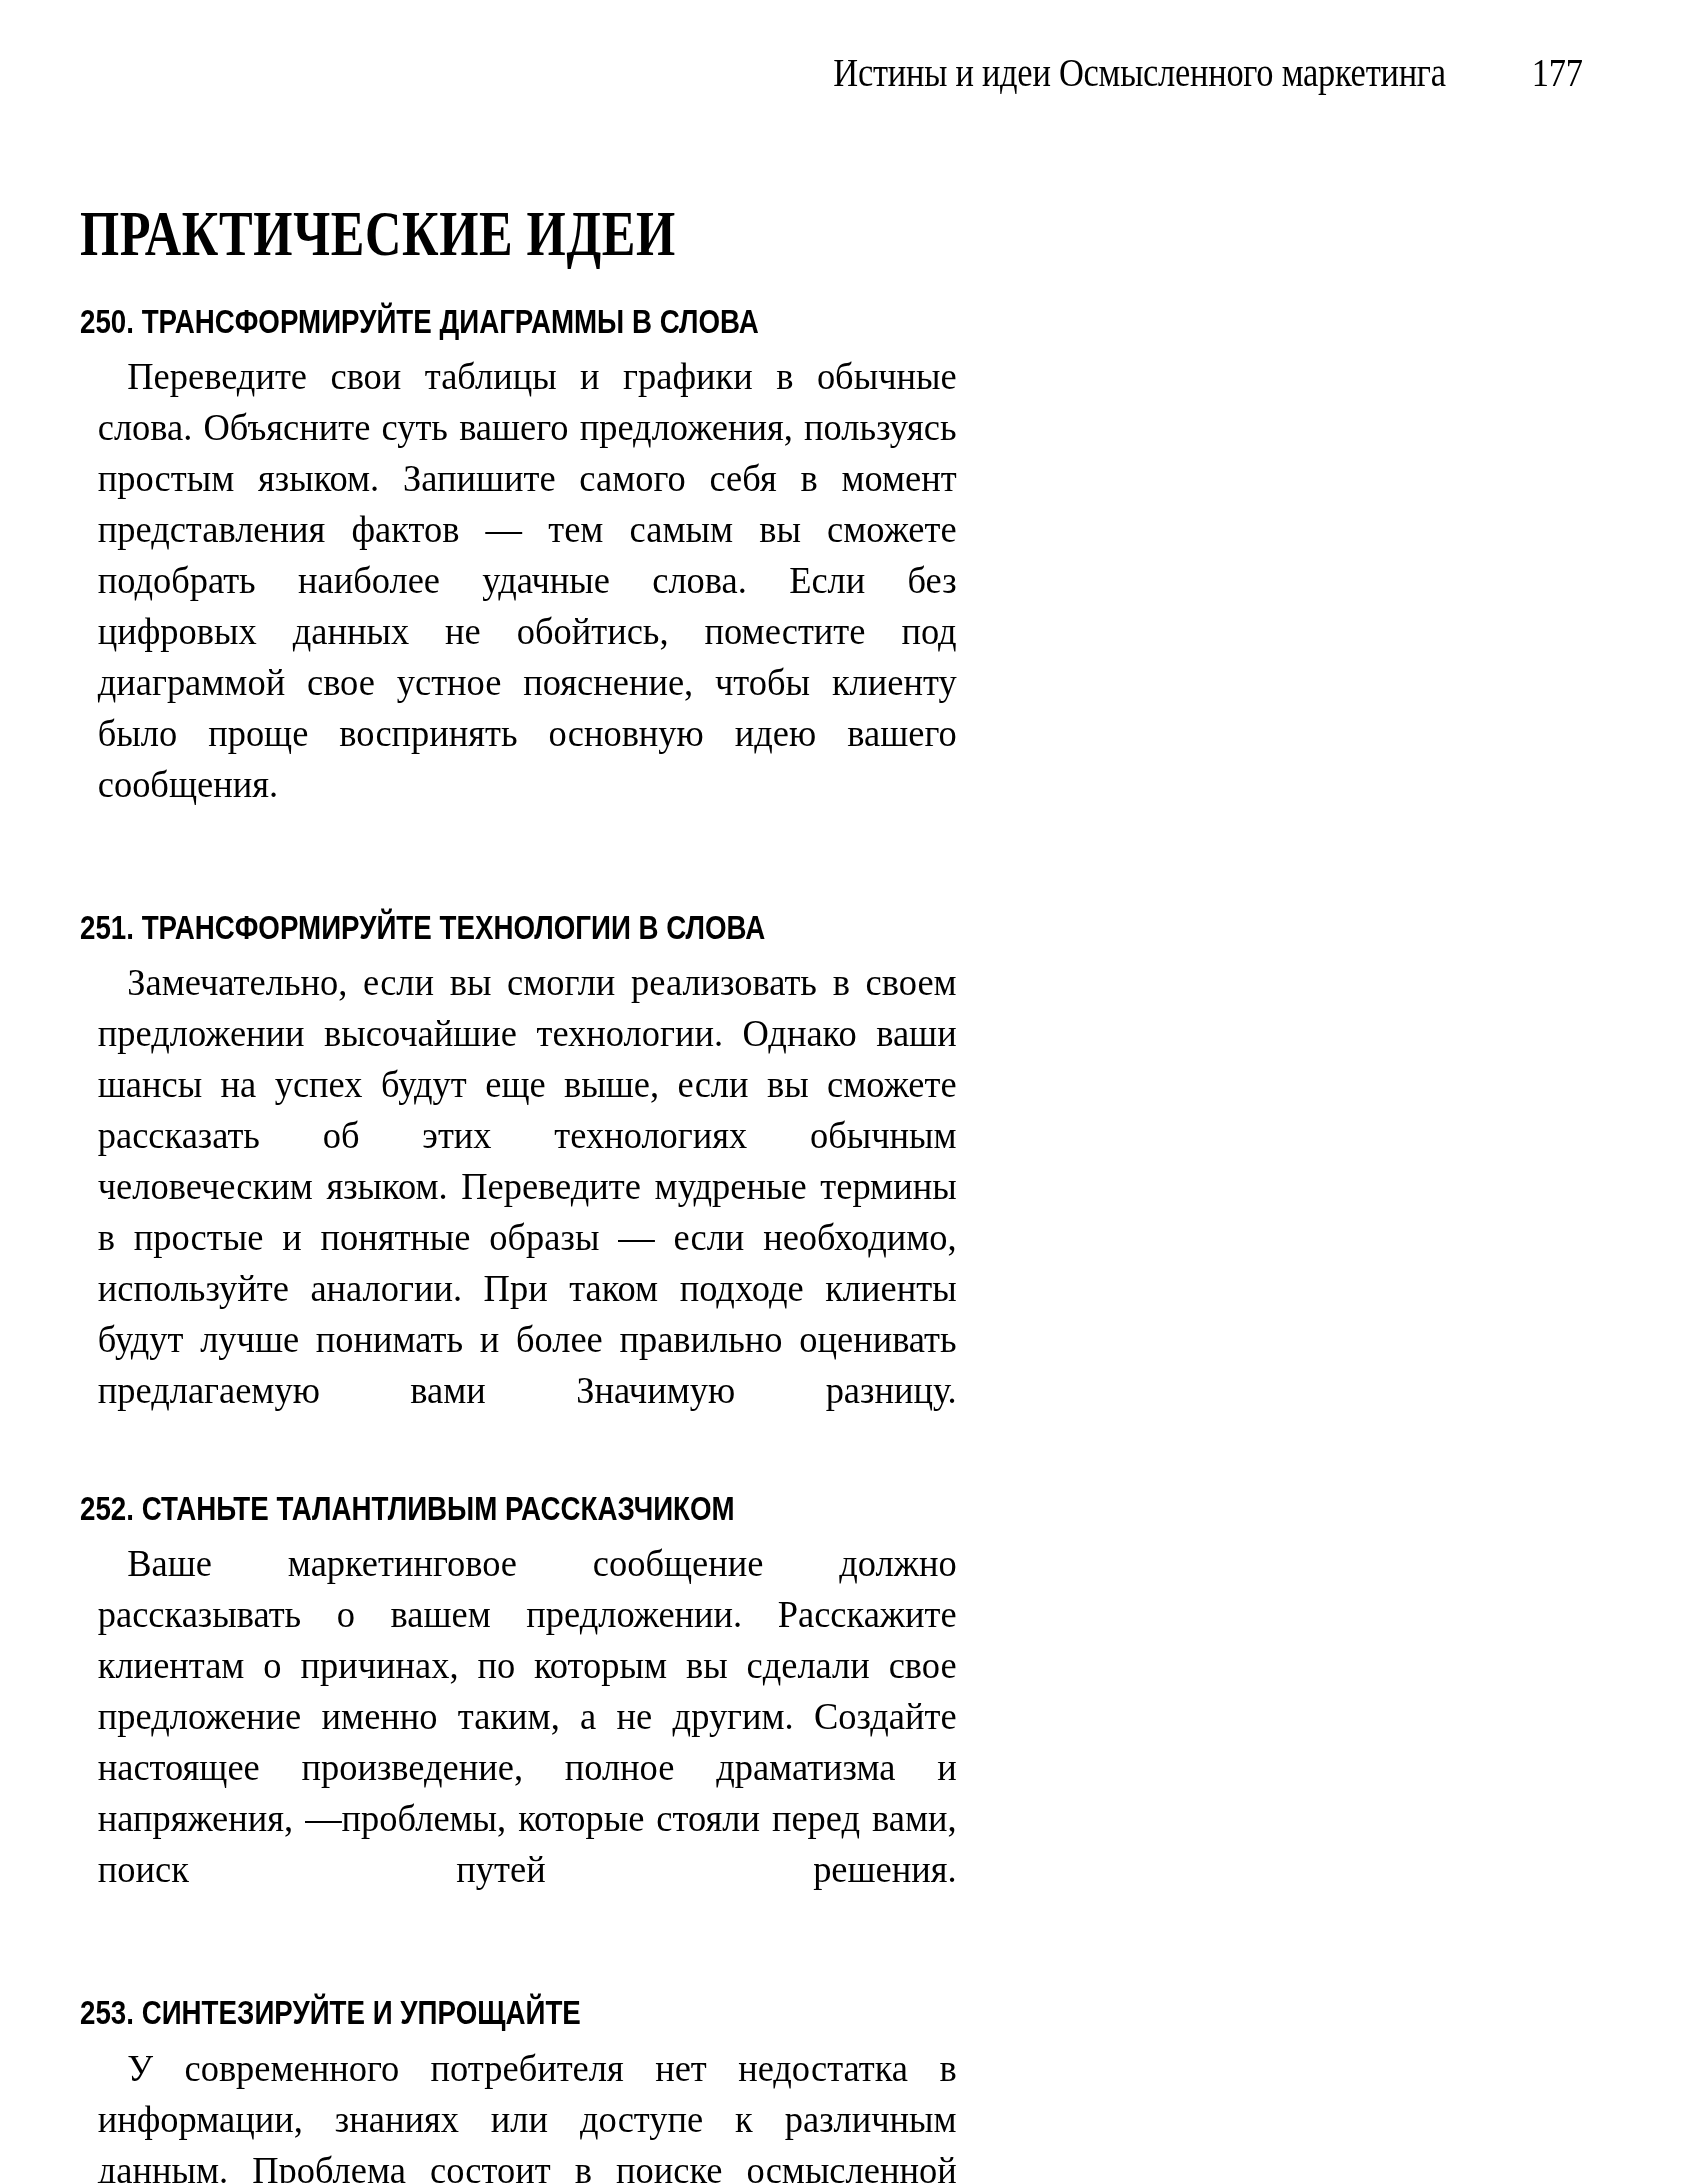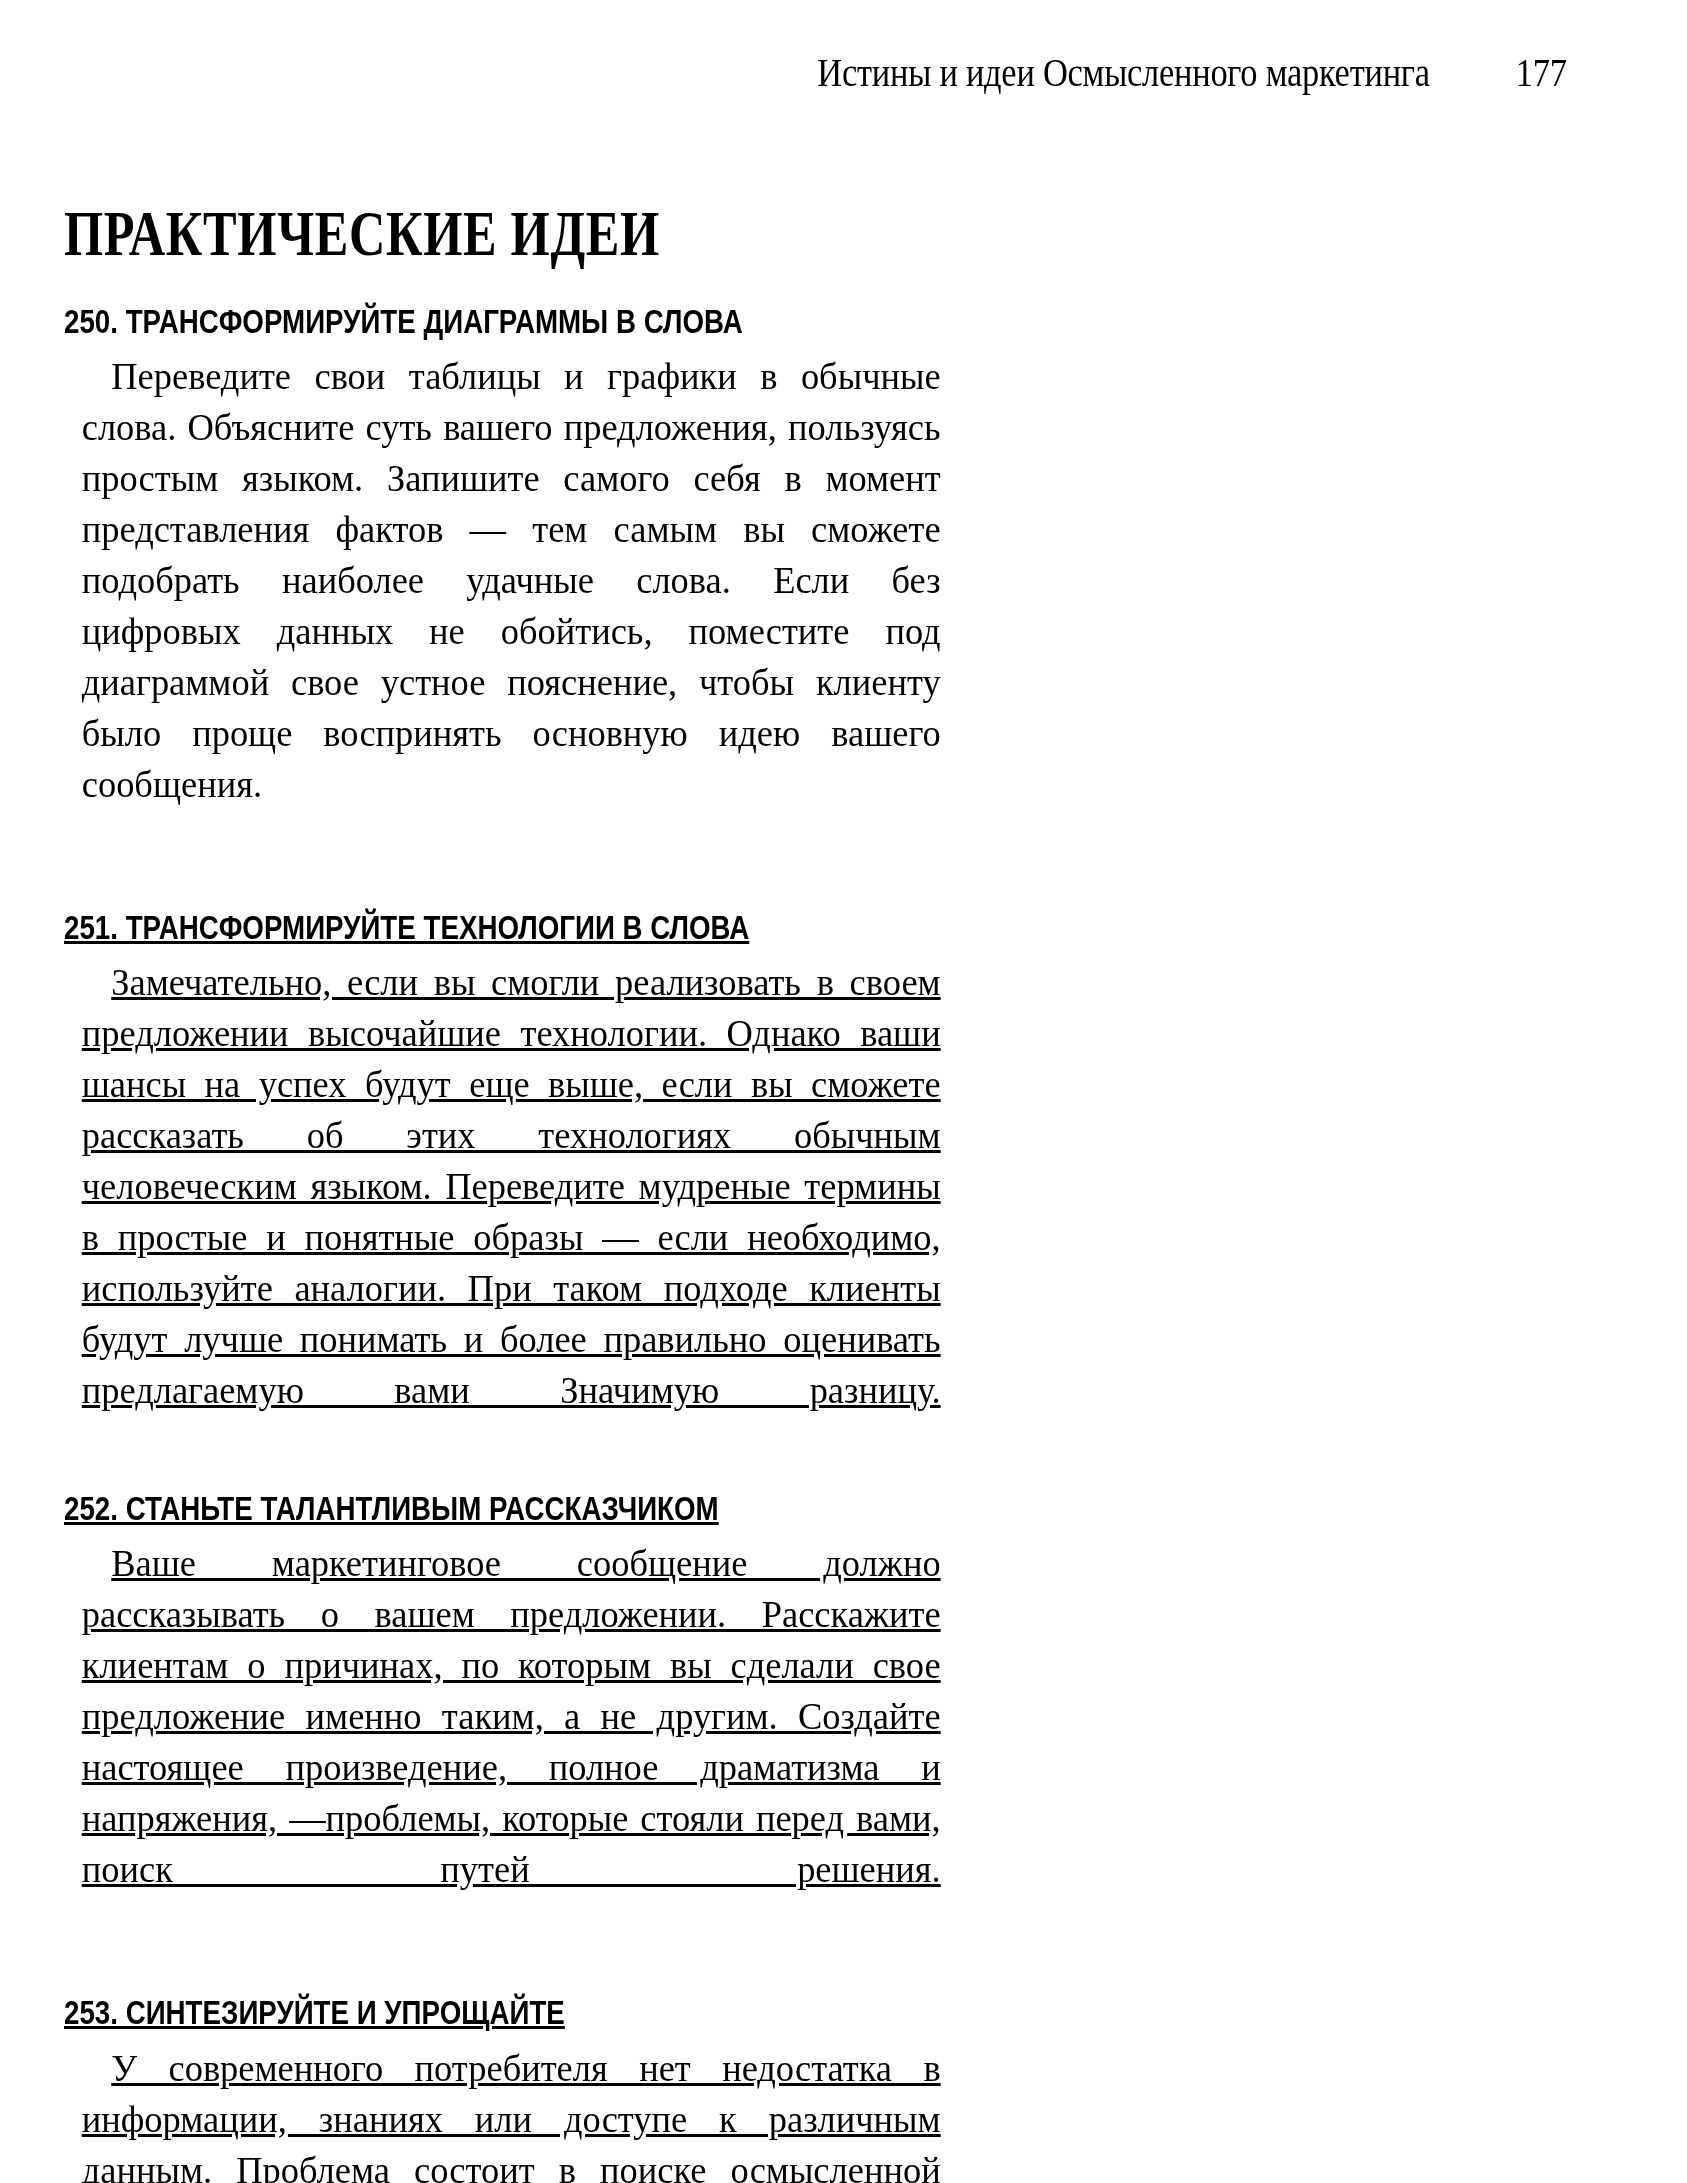--- a/index.html
+++ b/index.html
@@ -20,7 +20,7 @@
   
   .page {
     position: absolute;
-    left: 0;
+    left: 16px;
     top: 0;
     width: 1544px;
     height: 2183px;

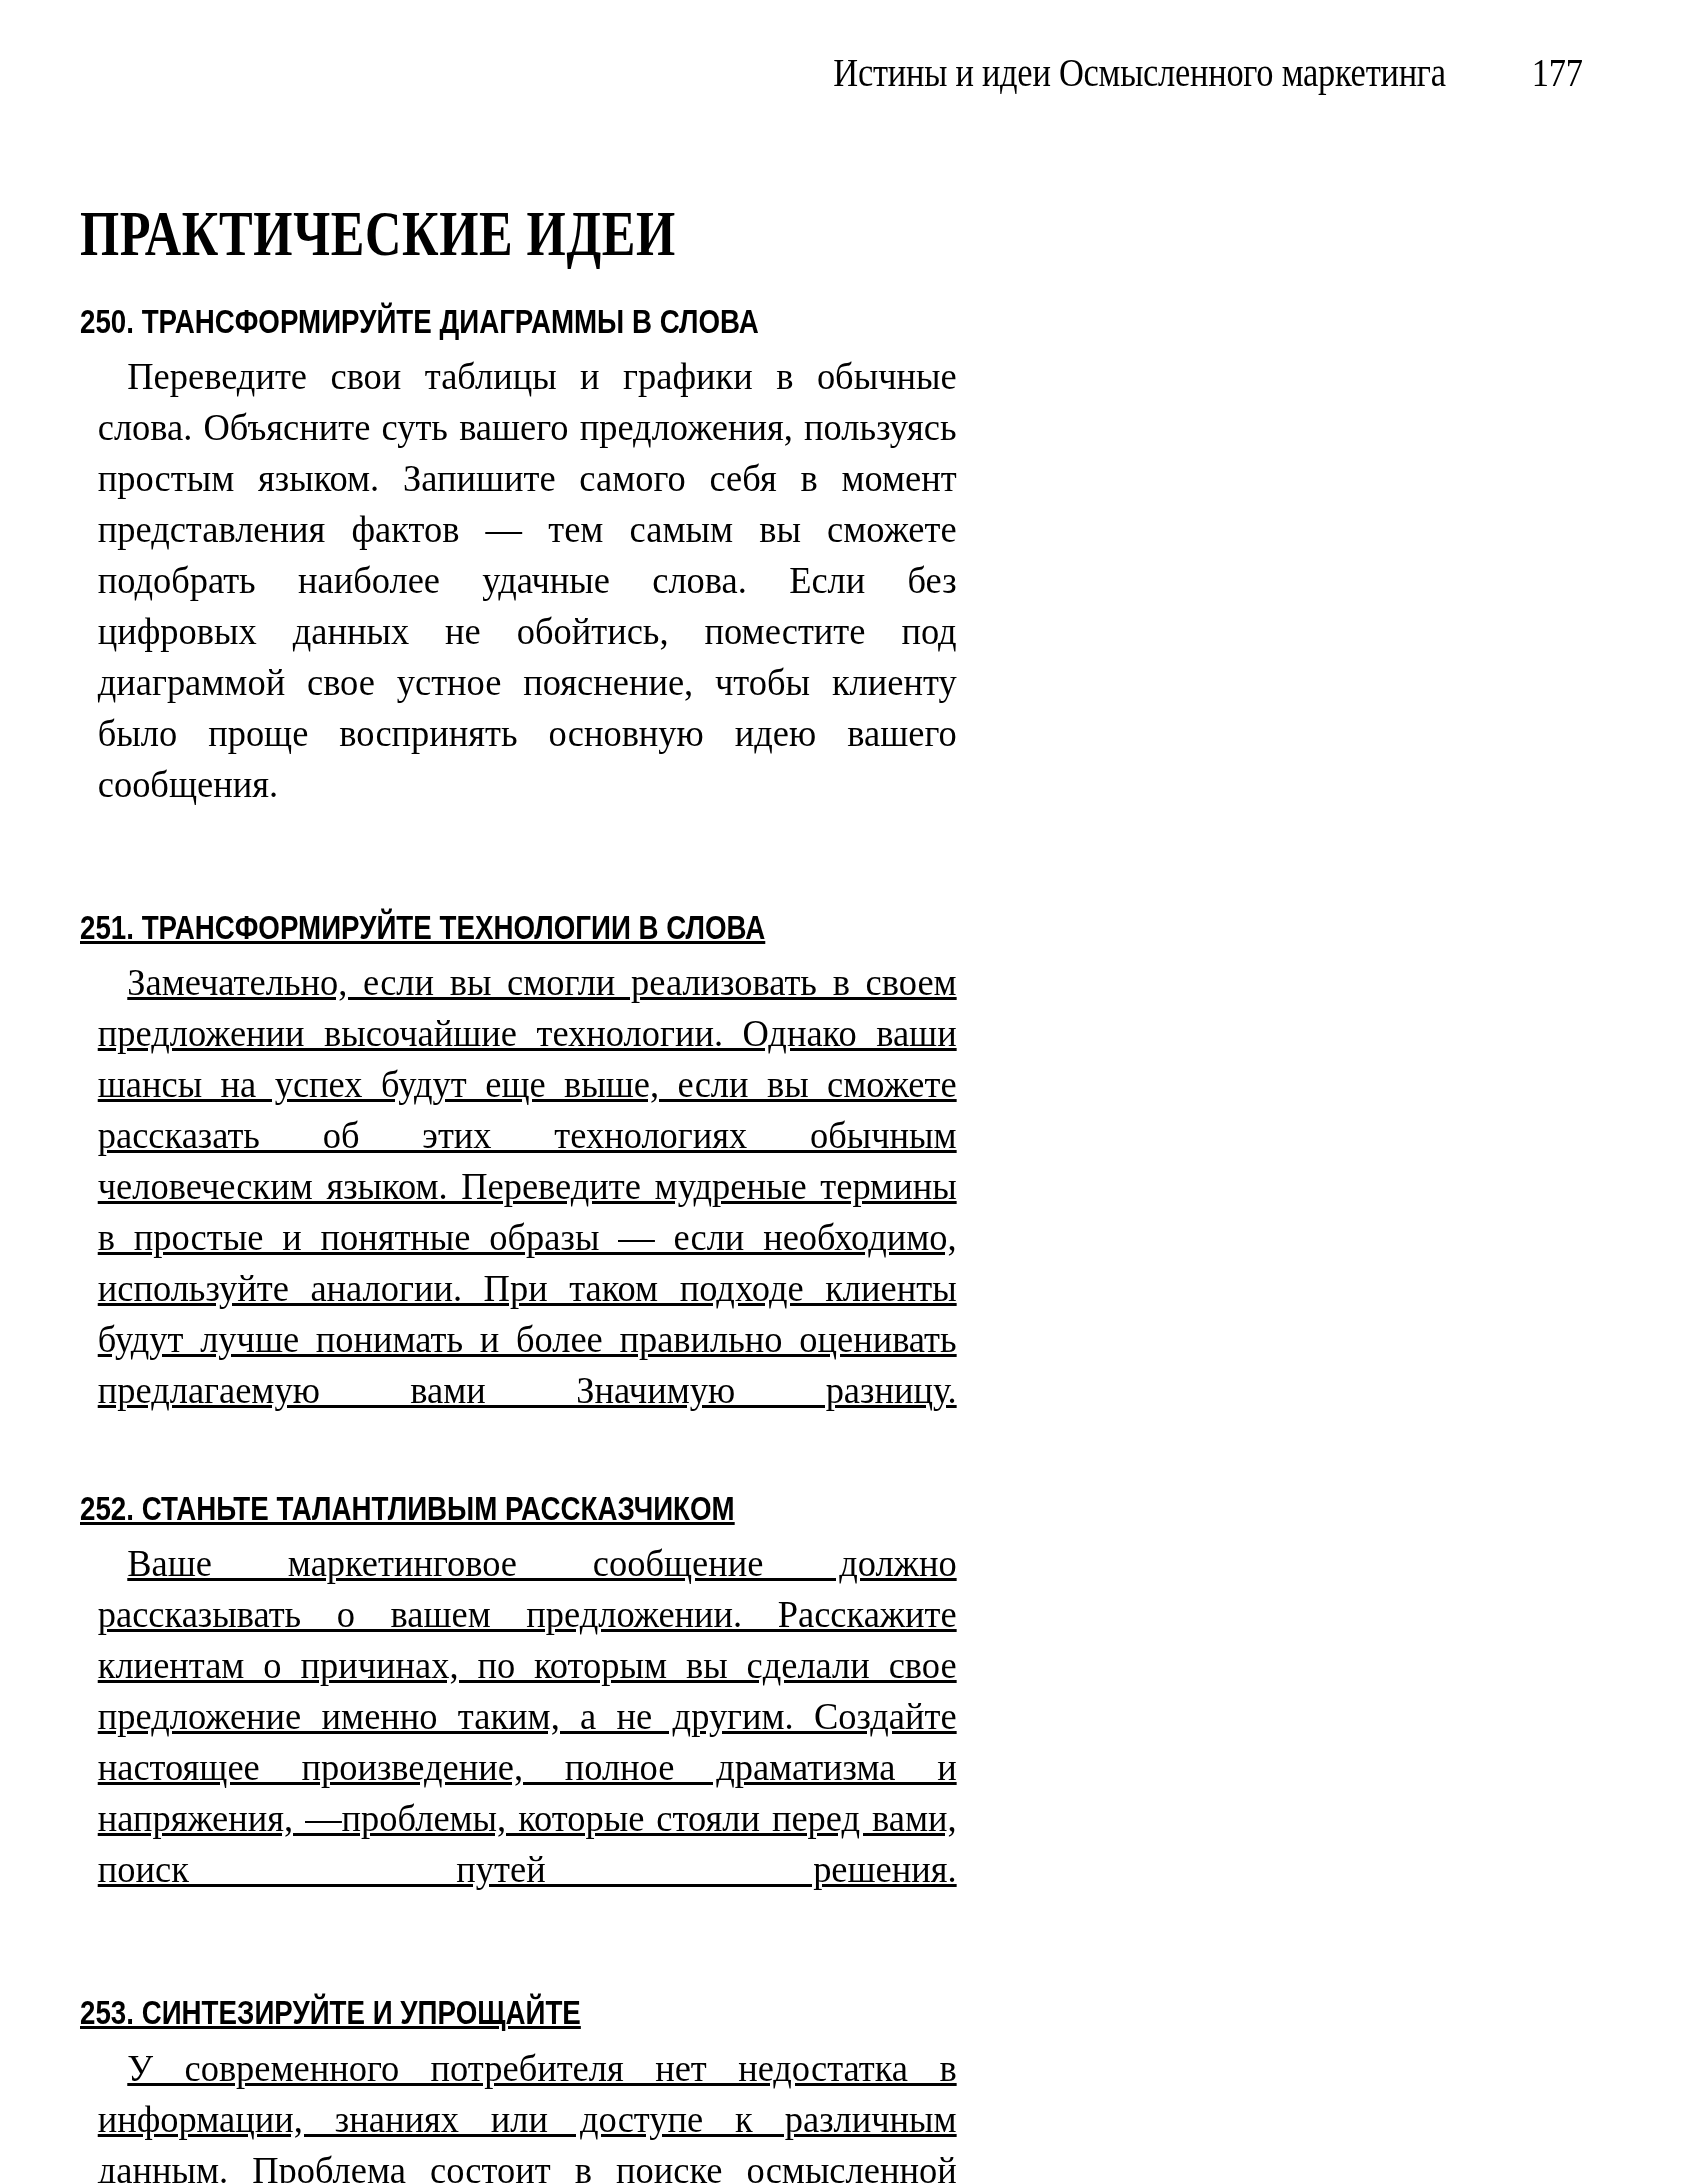--- a/index.html
+++ b/index.html
@@ -88,7 +88,6 @@
   }
   .section + .section {
     margin-top: 31px;
-    text-decoration: underline;
   }
 
   .section-heading {

